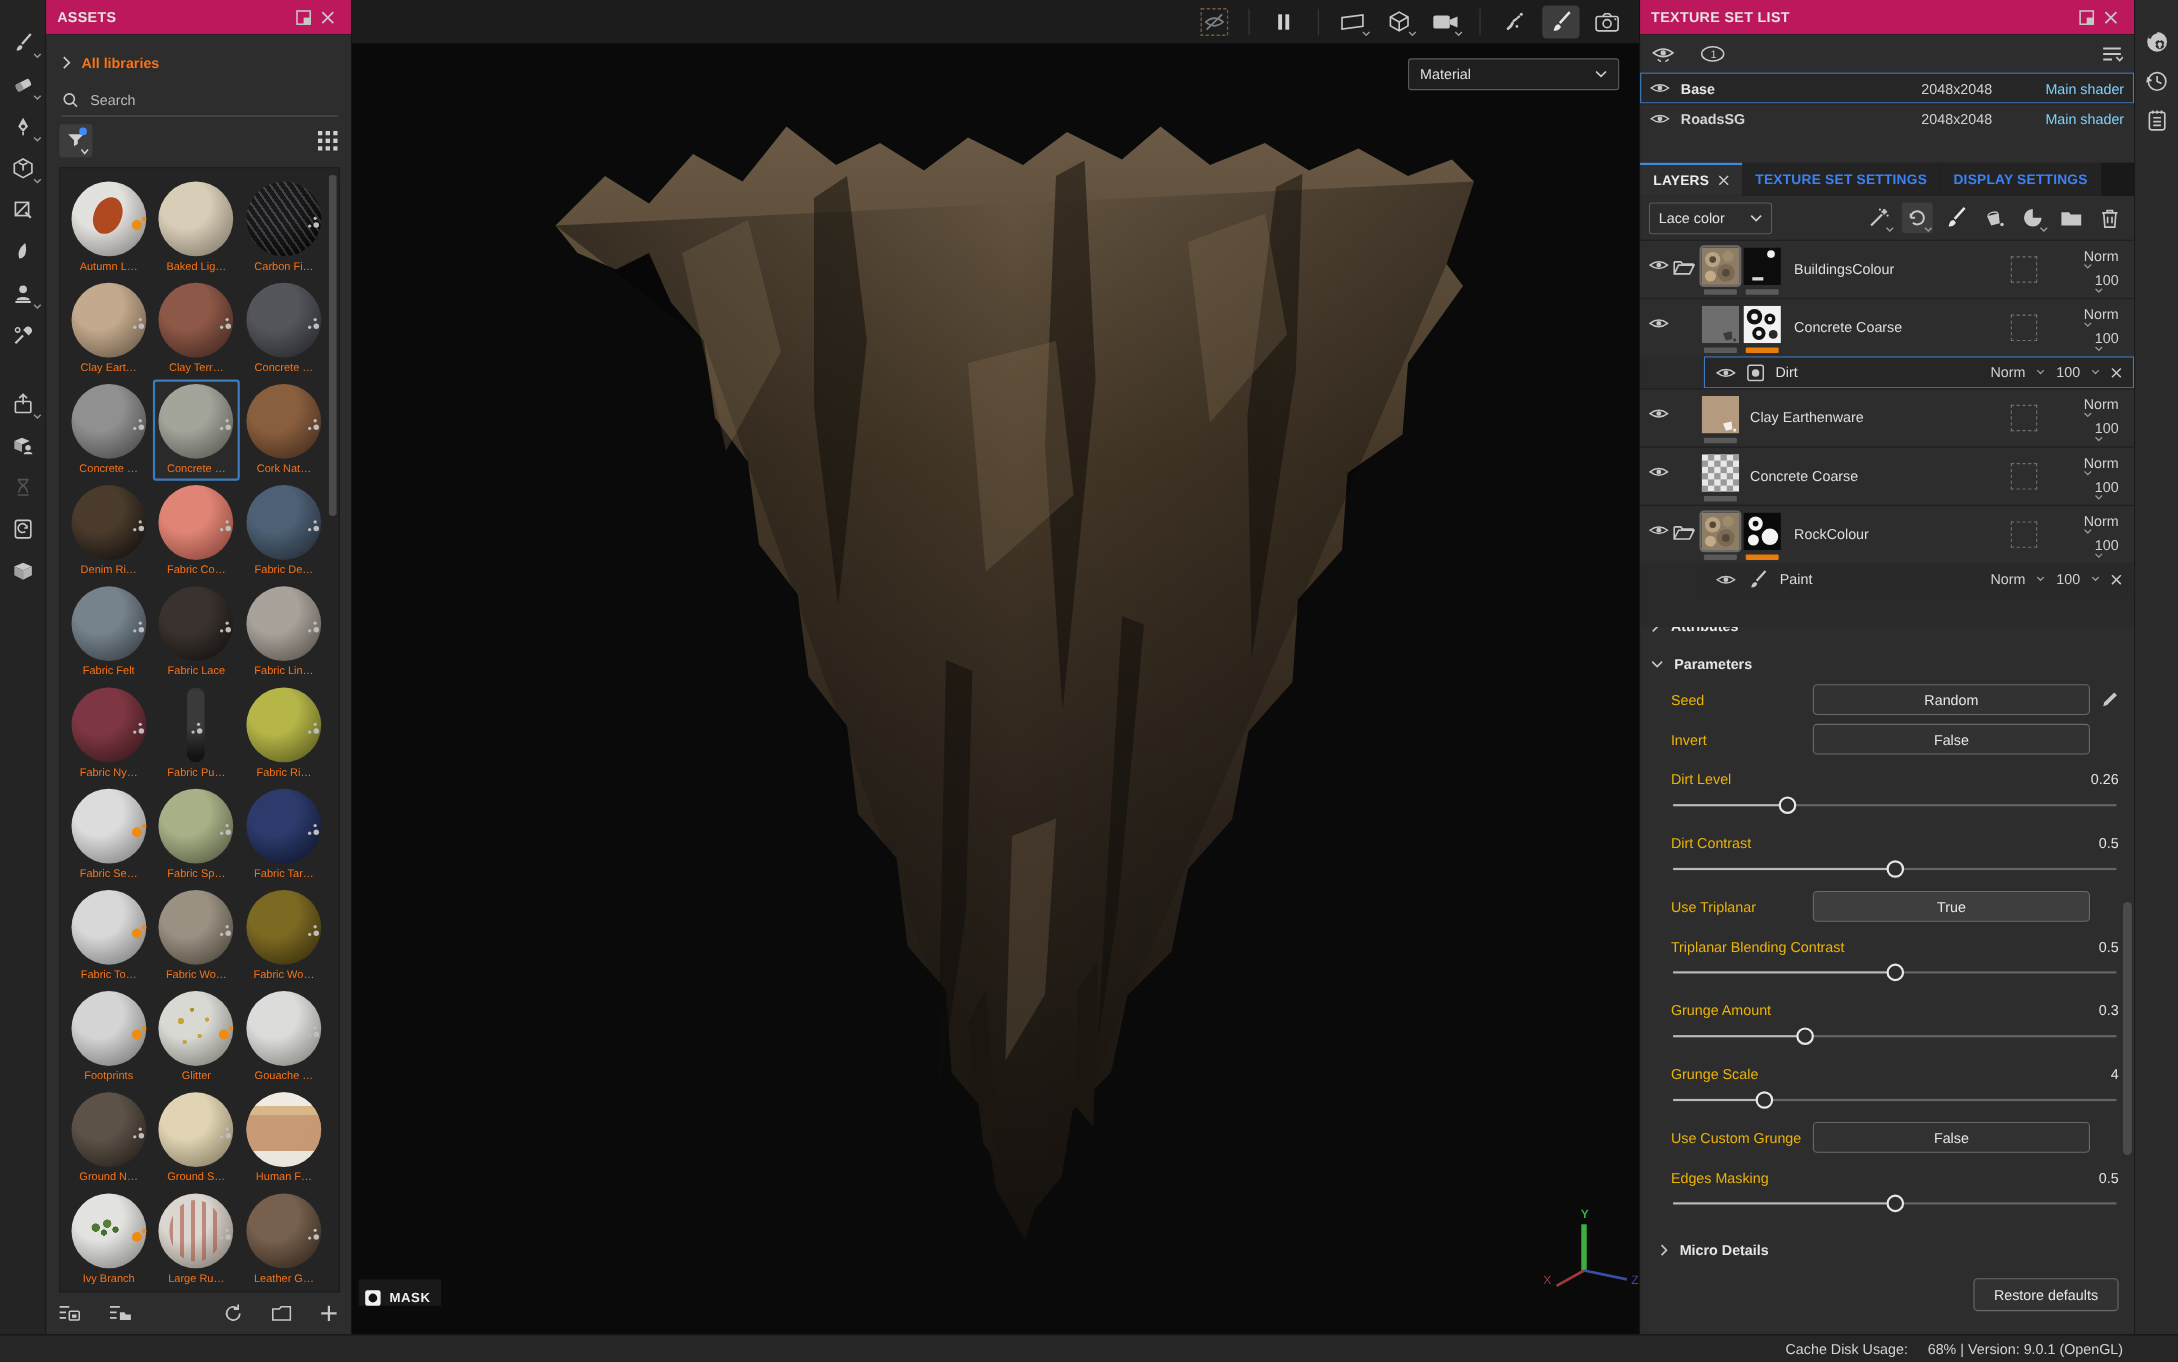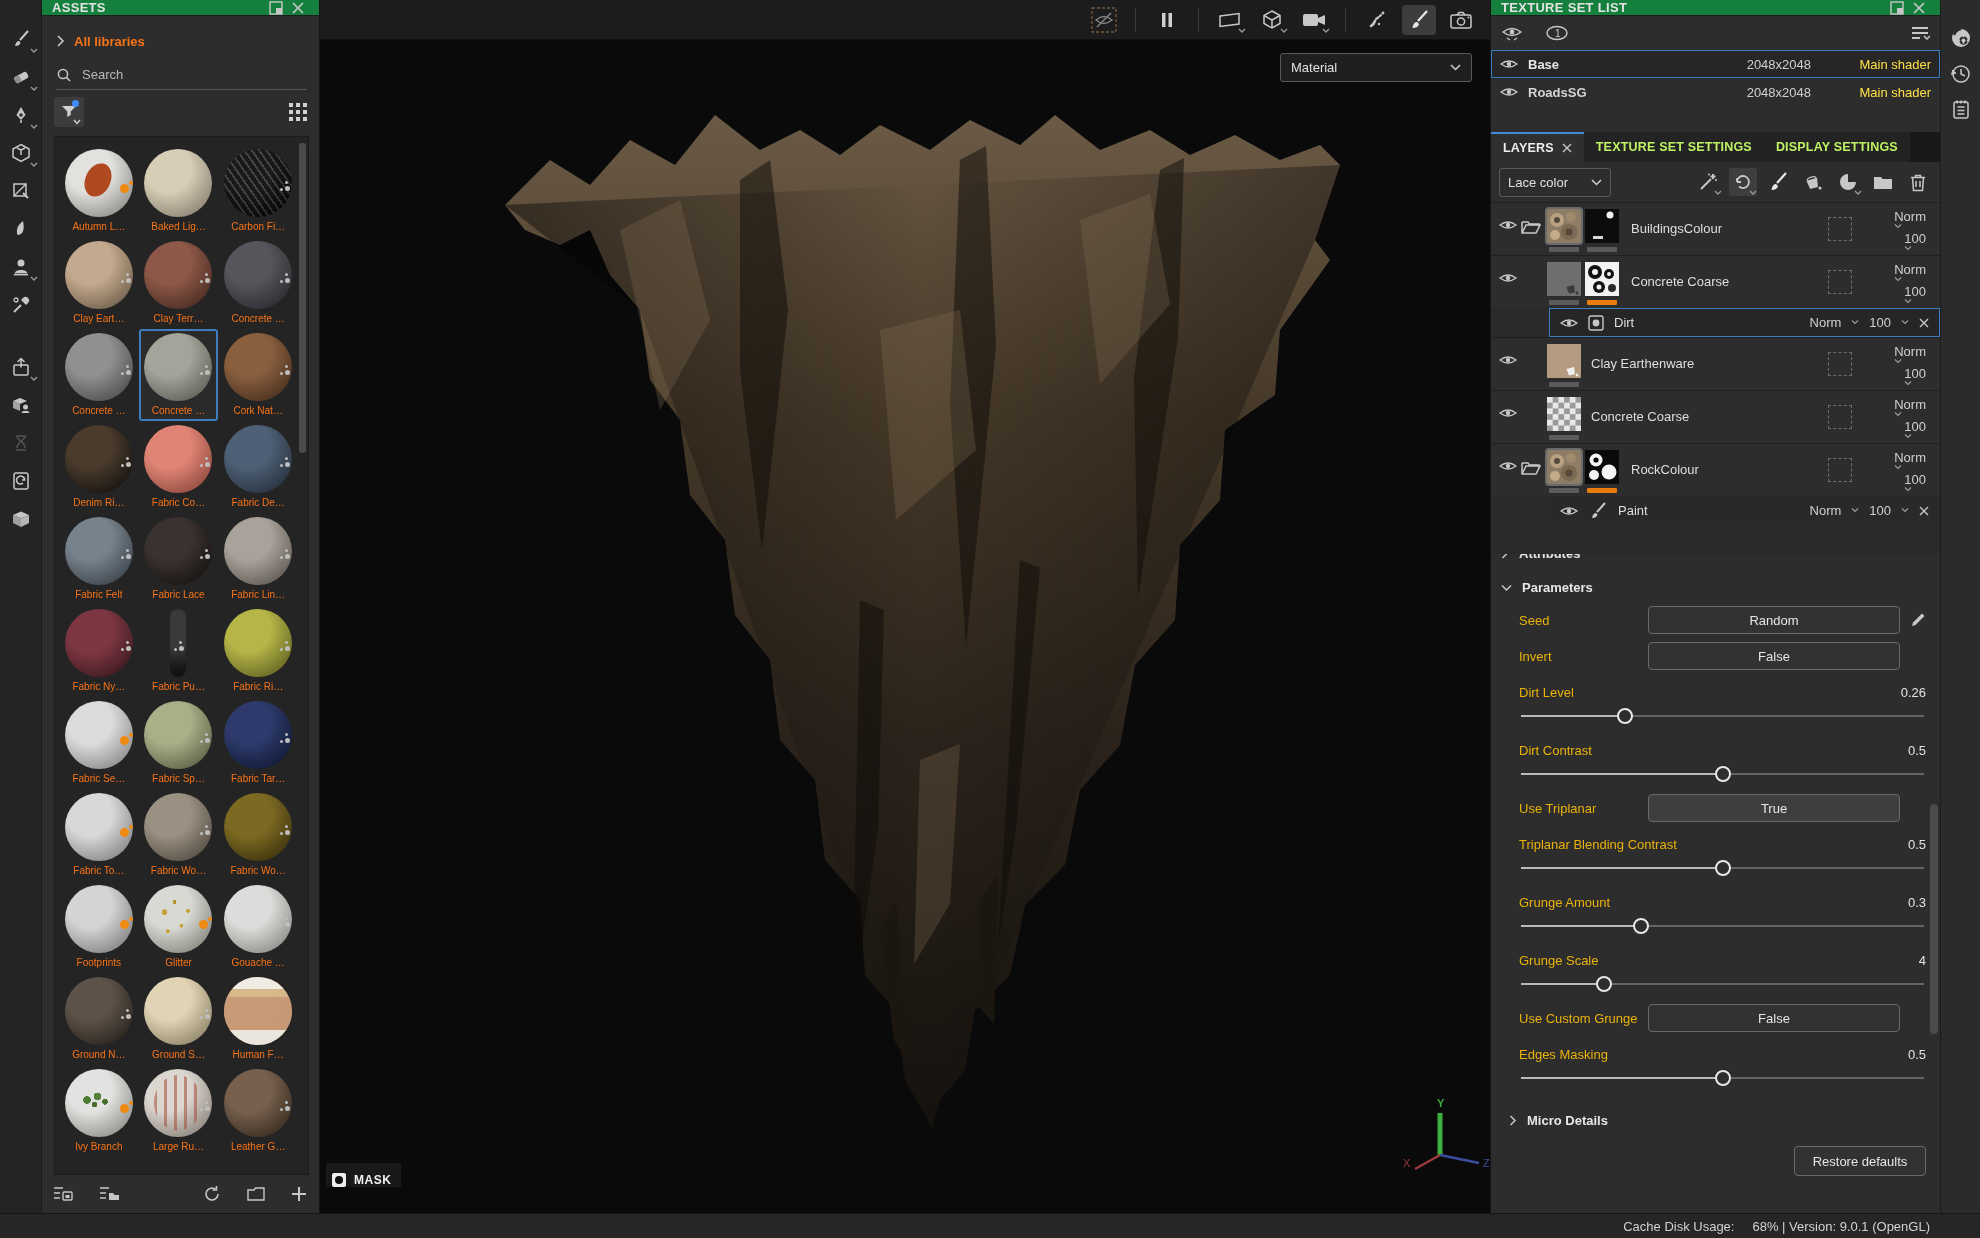--- a/index.html
+++ b/index.html
@@ -20,7 +20,7 @@
   
   #assets-panel { left:42px; top:0; width:278px; height:1213px; background:#2d2d2d; border-right:1px solid #141414;
     display:flex; flex-direction:column; }
-  .panel-header { height:16px; background:#15803d; border-bottom:1px solid #1d1d1d; display:flex; align-items:center;
+  .panel-header { height:32px; background:#be185d; border-bottom:1px solid #1d1d1d; display:flex; align-items:center;
     padding:0 10px; flex:none; }
   .panel-title { font-weight:bold; color:#e3e3e3; letter-spacing:.3px; font-size:13px; flex:1; }
   .hdr-btn { width:22px; height:22px; display:flex; align-items:center; justify-content:center; }

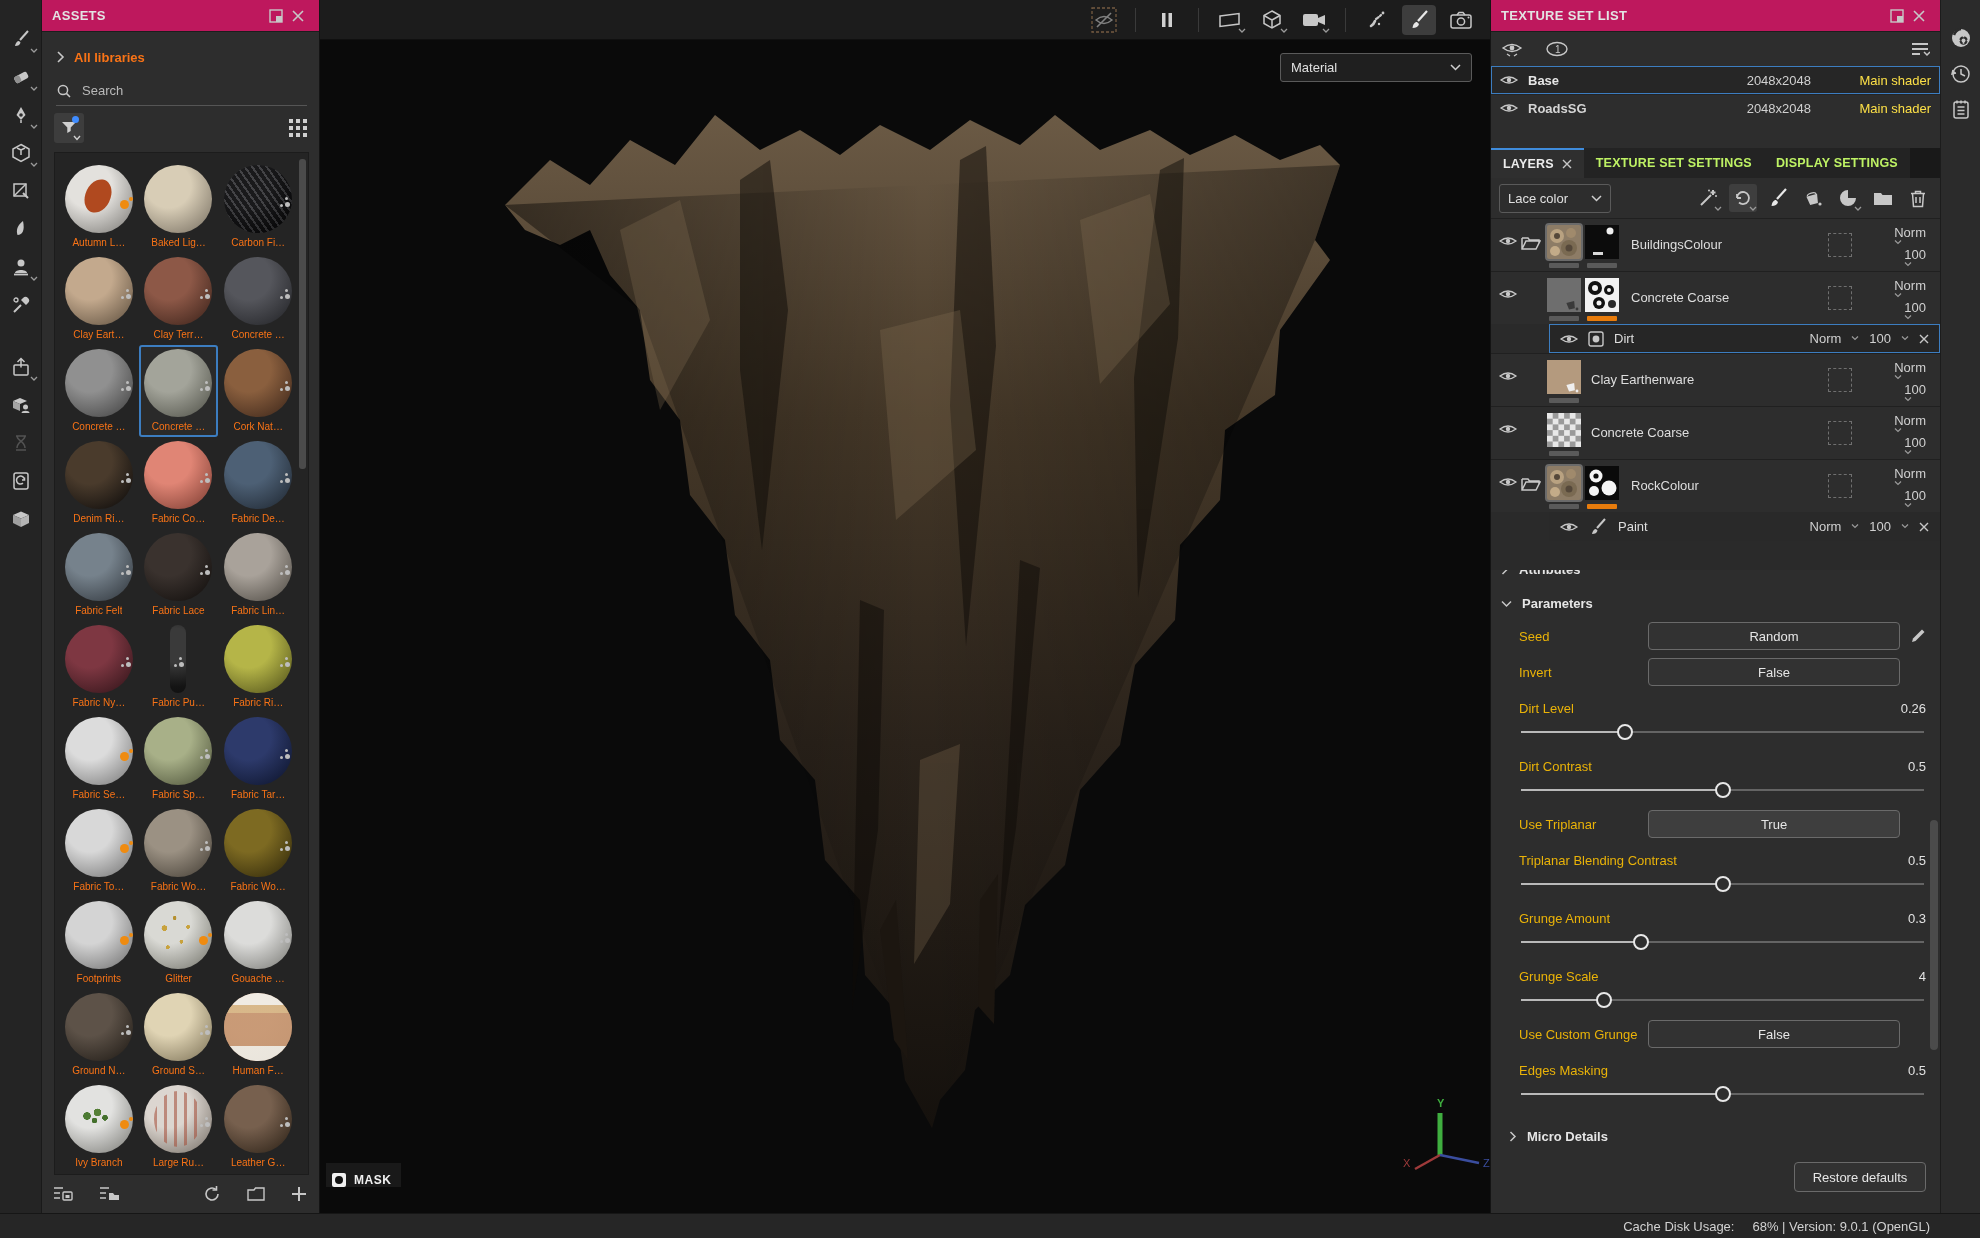--- a/index.html
+++ b/index.html
@@ -97,7 +97,7 @@
   .tsl-name { font-weight:bold; color:#e6e6e6; }
   .tsl-row:not(.selected) .tsl-name { font-weight:bold; color:#d5d5d5; }
   .tsl-size { margin-left:auto; color:#d0d0d0; }
-  .tsl-shader { width:110px; text-align:right; color:#fde047; }
+  .tsl-shader { width:110px; text-align:right; color:#7dd3fc; }
   #tab-strip { margin-top:26px; height:30px; background:#191919; display:flex; align-items:flex-end; flex:none; }
   .tab { height:30px; display:flex; align-items:center; padding:0 12px; gap:8px; background:#232323; color:#bef264;
     font-weight:bold; font-size:12.5px; letter-spacing:.2px; }

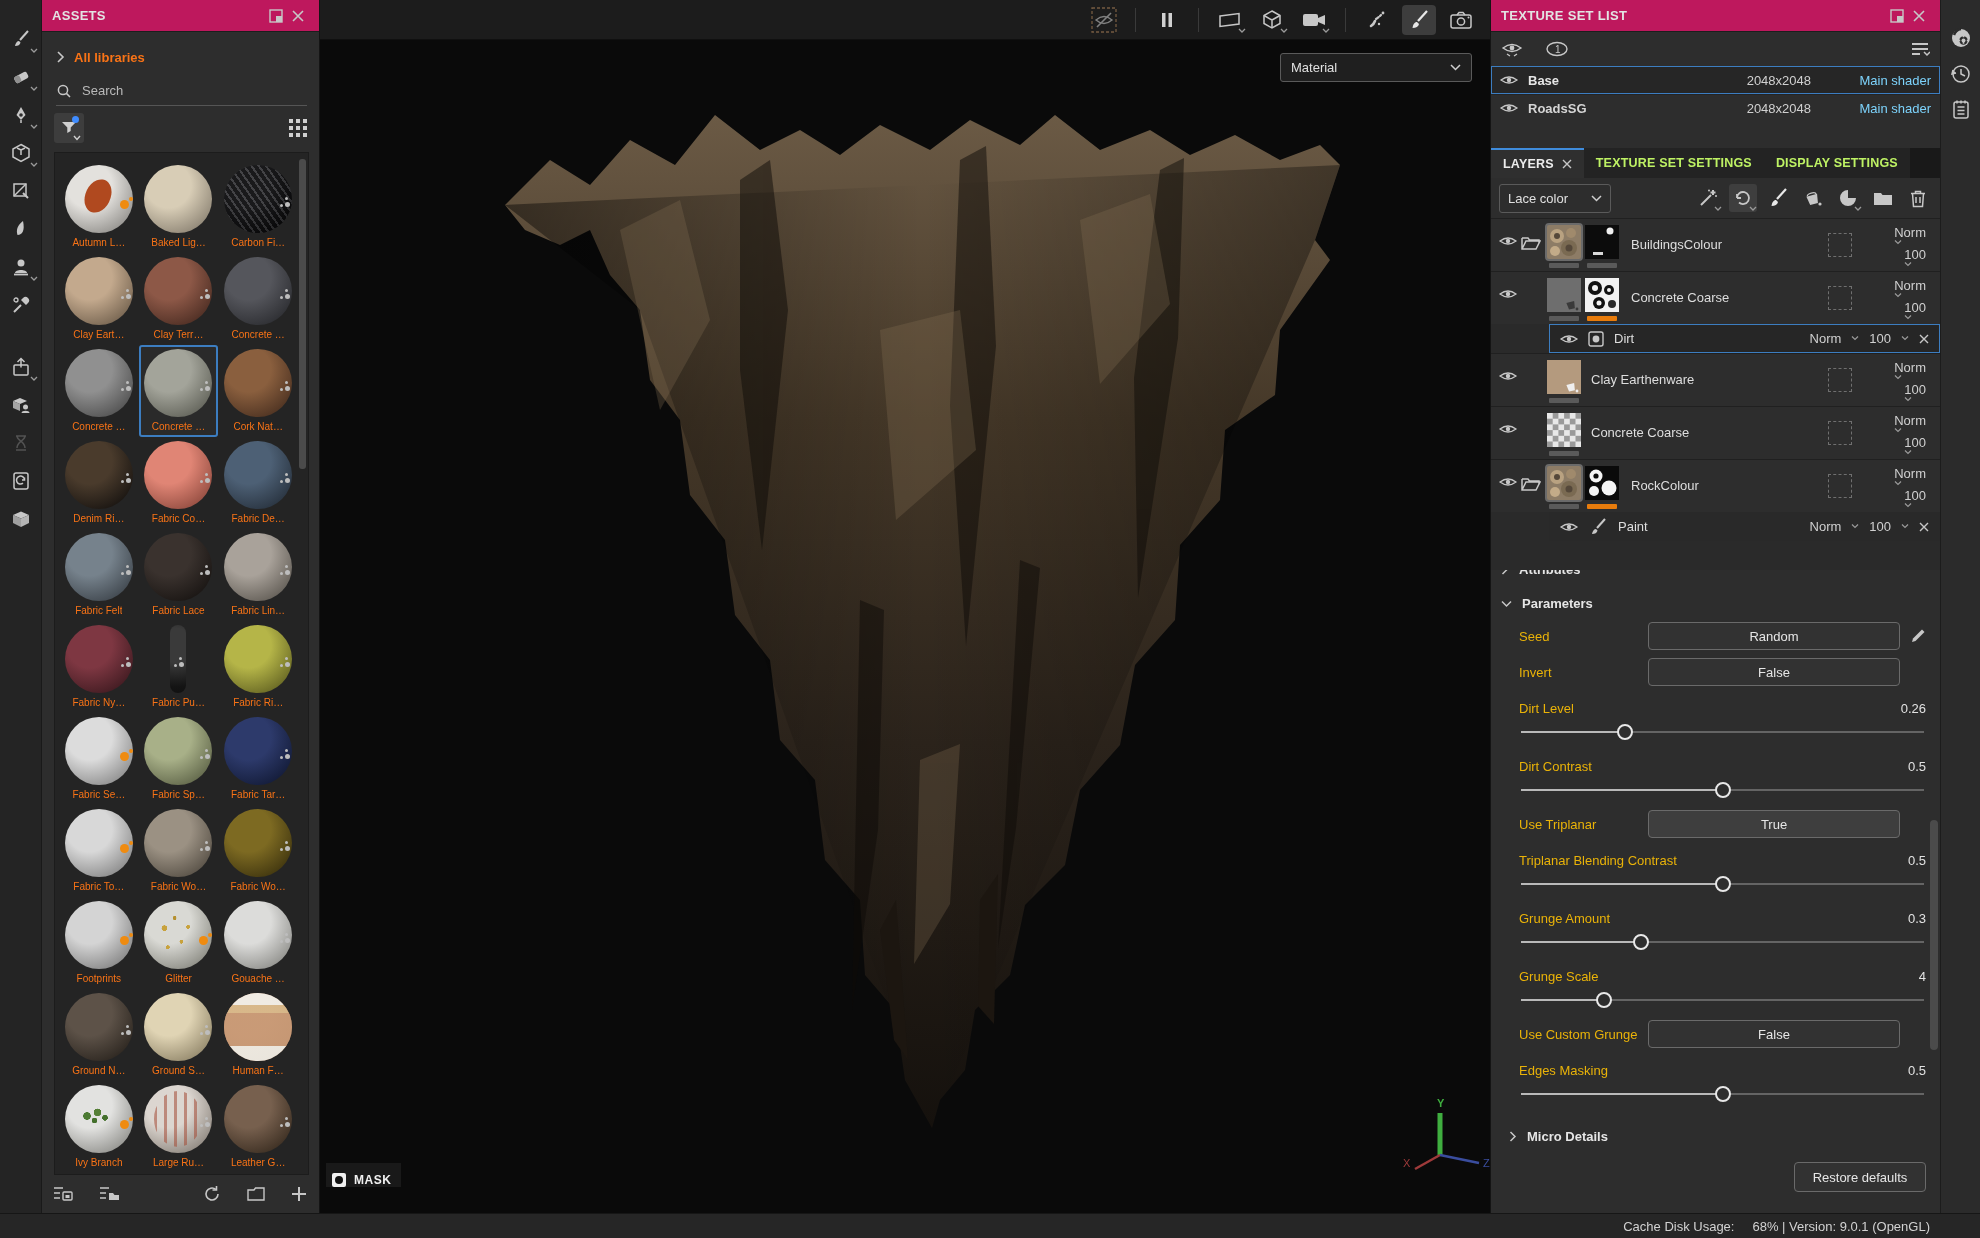--- a/index.html
+++ b/index.html
@@ -99,7 +99,7 @@
   .tsl-size { margin-left:auto; color:#d0d0d0; }
   .tsl-shader { width:110px; text-align:right; color:#7dd3fc; }
   #tab-strip { margin-top:26px; height:30px; background:#191919; display:flex; align-items:flex-end; flex:none; }
-  .tab { height:30px; display:flex; align-items:center; padding:0 12px; gap:8px; background:#232323; color:#bef264;
+  .tab { height:30px; display:flex; align-items:center; padding:0 12px; gap:8px; background:#232323; color:#3b82f6;
     font-weight:bold; font-size:12.5px; letter-spacing:.2px; }
   .tab.active { background:#2f2f2f; border-top:2px solid #3f8cdc; color:#ececec; }
   .tab-rest { flex:1; height:30px; background:#191919; }

